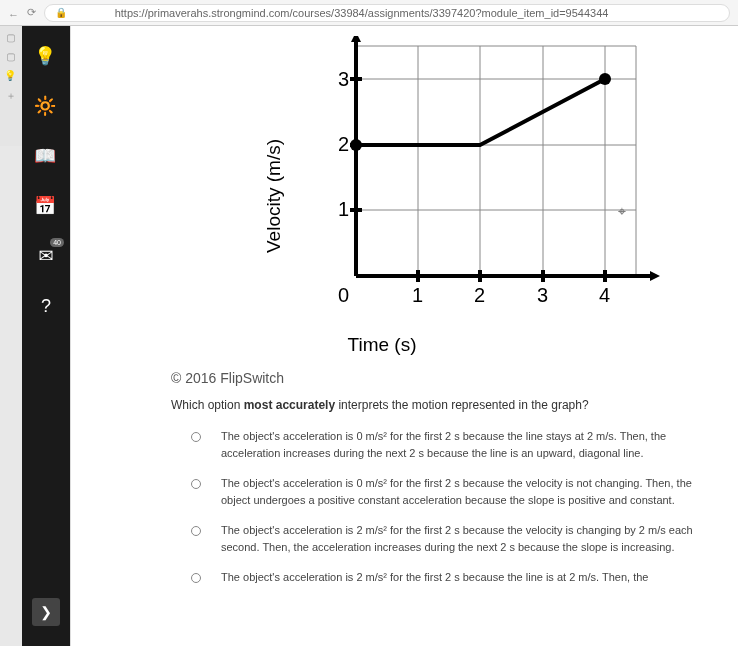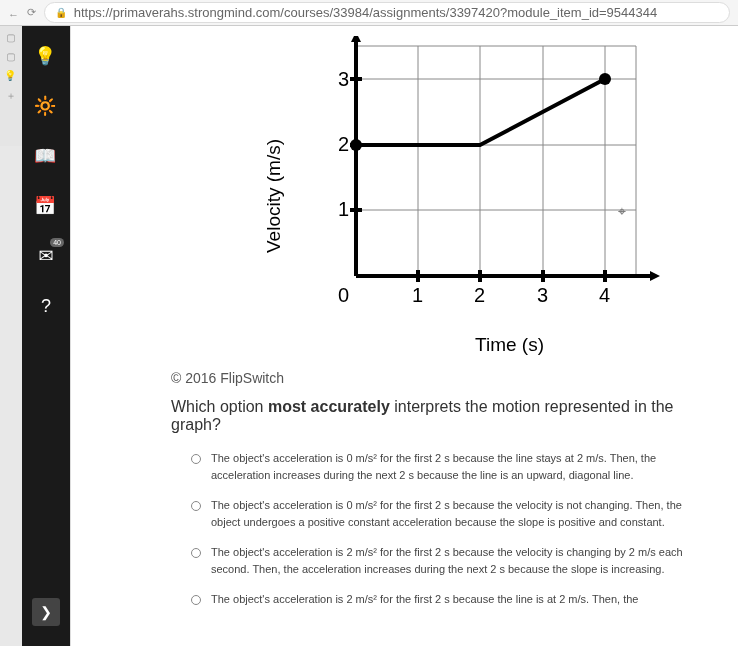--- a/index.html
+++ b/index.html
@@ -9,7 +9,7 @@
 .nav-arrow { color: #888; cursor: pointer; }
 .url-box { flex: 1; display: flex; align-items: center; background: #fff; border: 1px solid #ddd; border-radius: 12px; padding: 2px 10px; gap: 6px; }
 .lock { color: #888; font-size: 10px; }
-.url { color: #666; font-size: 13px; }
+.url { color: #666; font-size: 11px; margin-left: 41px; }
 
 .left-tabs { position: absolute; left: 0; top: 26px; width: 22px; background: #e5e5e5; display: flex; flex-direction: column; align-items: center; padding-top: 6px; gap: 8px; height: 120px; }
 .left-tabs div { font-size: 10px; color: #999; }

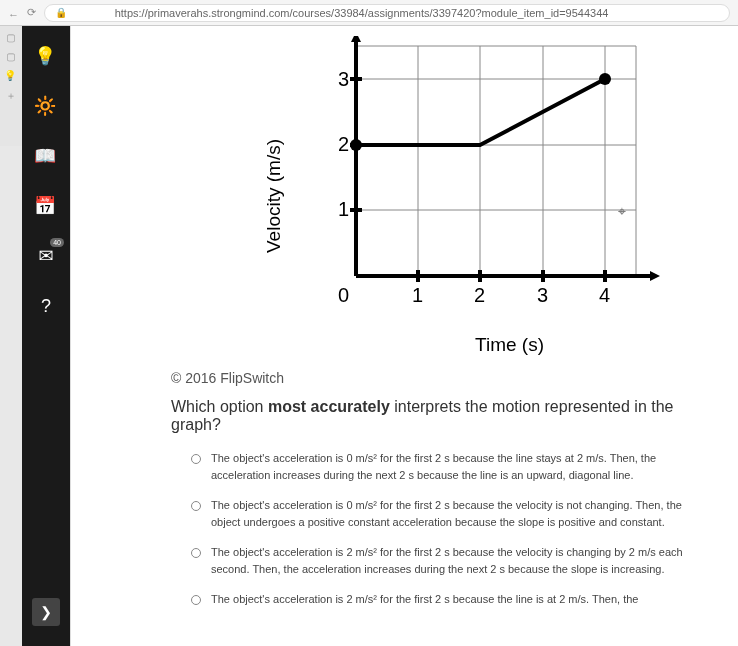--- a/index.html
+++ b/index.html
@@ -25,7 +25,7 @@
 .chart-area { display: flex; align-items: center; justify-content: center; margin-bottom: 14px; margin-left: 60px; }
 .ylabel { transform: rotate(-90deg); font-size: 19px; margin-right: -20px; white-space: nowrap; }
 .chart-block { position: relative; }
-.xlabel { text-align: center; font-size: 19px; margin-top: 4px; margin-left: 36px; }
+.xlabel { font-size: 19px; margin-top: 4px; margin-left: 36px; }
 
 .copyright { font-size: 14px; color: #555; margin-left: 40px; margin-bottom: 12px; }
 .question { font-size: 16px; color: #333; margin-left: 40px; margin-bottom: 16px; }

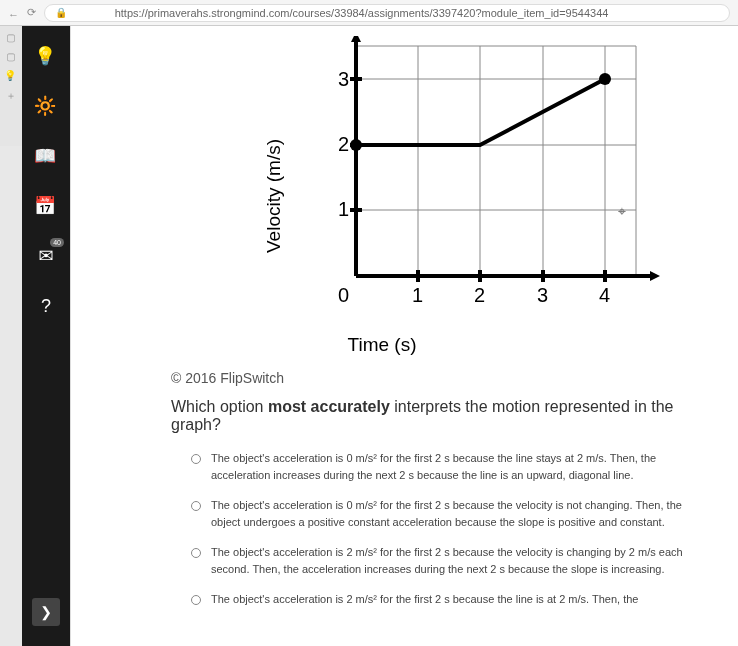--- a/index.html
+++ b/index.html
@@ -28,7 +28,7 @@
 .xlabel { font-size: 19px; margin-top: 4px; margin-left: 36px; }
 
 .copyright { font-size: 14px; color: #555; margin-left: 40px; margin-bottom: 12px; }
-.question { font-size: 16px; color: #333; margin-left: 40px; margin-bottom: 16px; }
+.question { font-size: 12px; color: #333; margin-left: 40px; margin-bottom: 16px; }
 .question b { font-weight: bold; }
 
 .options { margin-left: 60px; }

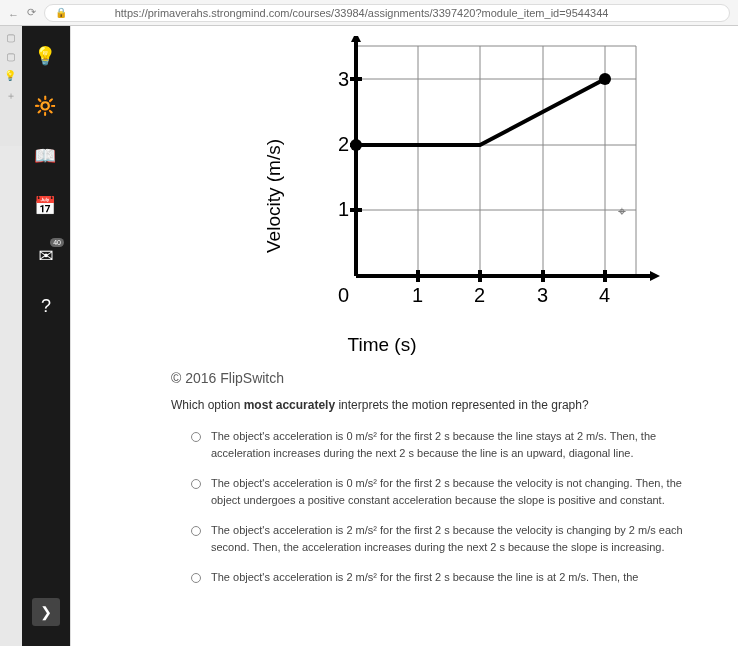--- a/index.html
+++ b/index.html
@@ -32,7 +32,7 @@
 .question b { font-weight: bold; }
 
 .options { margin-left: 60px; }
-.option { display: flex; align-items: flex-start; gap: 10px; margin-bottom: 14px; font-size: 11px; color: #444; line-height: 1.5; }
+.option { display: flex; align-items: flex-start; gap: 20px; margin-bottom: 14px; font-size: 11px; color: #444; line-height: 1.5; }
 .radio { flex-shrink: 0; width: 10px; height: 10px; border: 1px solid #888; border-radius: 50%; margin-top: 4px; }
 .option-text { max-width: 480px; }
 </style>

